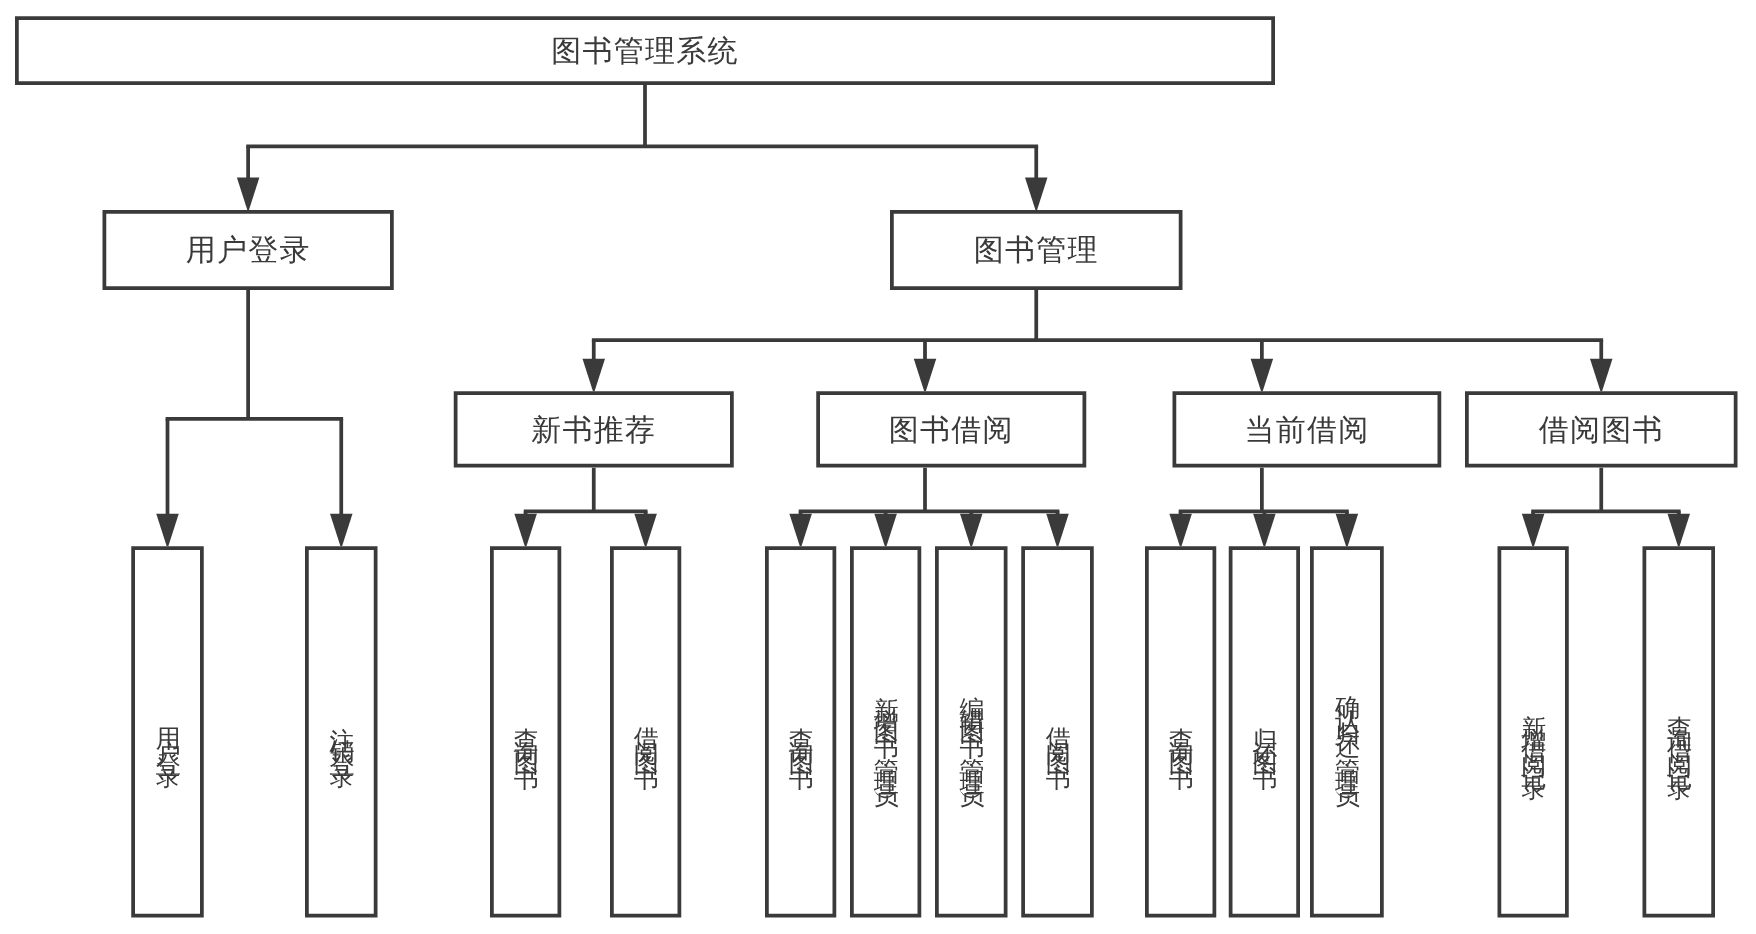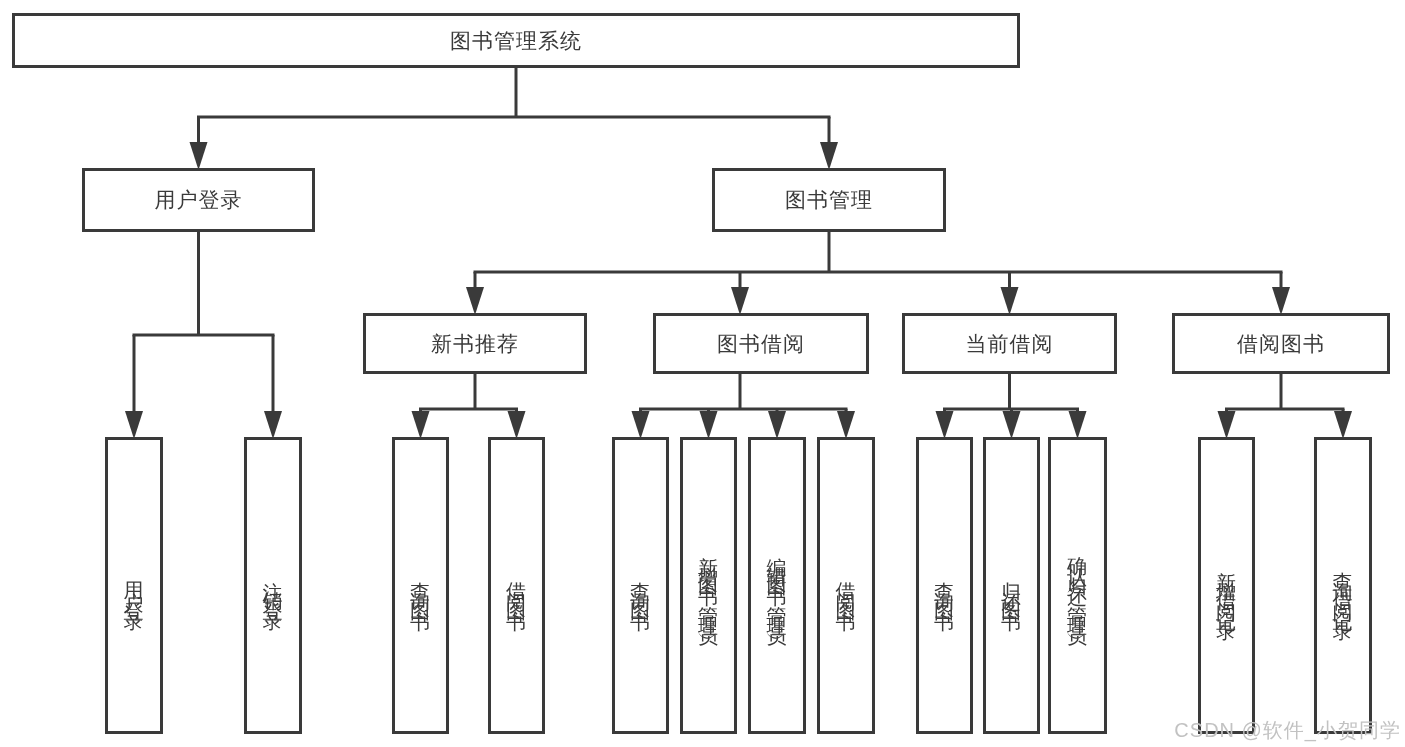--- a/index.html
+++ b/index.html
@@ -34,7 +34,7 @@
     text-align: center;
   }
   .node.h {
-    font-size: 21px;
+    font-size: 24px;
     letter-spacing: 1px;
     white-space: nowrap;
   }

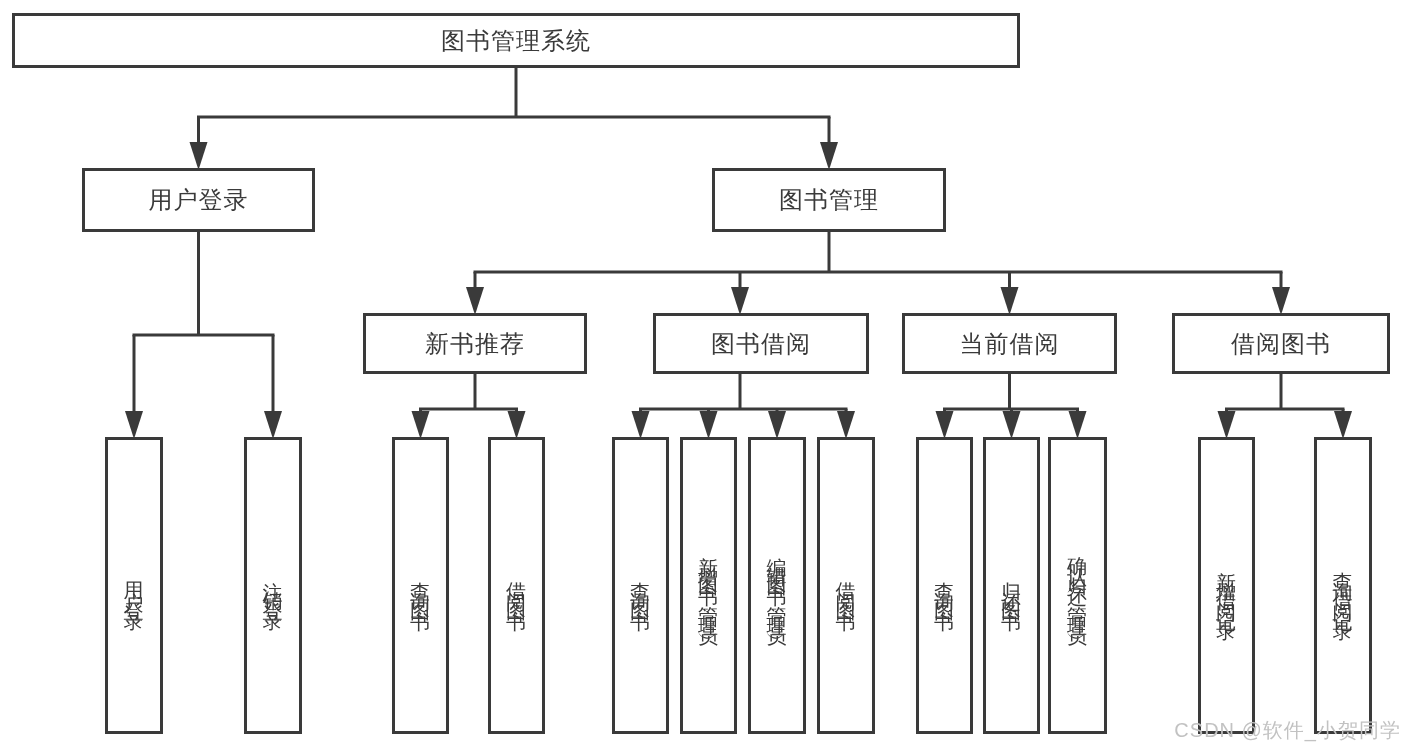--- a/index.html
+++ b/index.html
@@ -119,7 +119,7 @@
       <div class="node h" style="left: 712px; top: 168px; width: 234px; height: 64px;">图书管理</div>
       <div class="node h" style="left: 363px; top: 313px; width: 224px; height: 61px;">新书推荐</div>
       <div class="node h" style="left: 632px; top: 313px; width: 216px; height: 61px; margin-left: 21px;">图书借阅</div>
-      <div class="node h" style="left: 902px; top: 313px; width: 215px; height: 61px;">当前借阅</div>
+      <div class="node h" style="left: 938px; top: 313px; width: 215px; height: 61px;">当前借阅</div>
       <div class="node h" style="left: 1172px; top: 313px; width: 218px; height: 61px;">借阅图书</div>
       <div class="node v" style="left: 105px; top: 437px; width: 58px; height: 297px;">用户登录</div>
       <div class="node v" style="left: 244px; top: 437px; width: 58px; height: 297px;">注销登录</div>

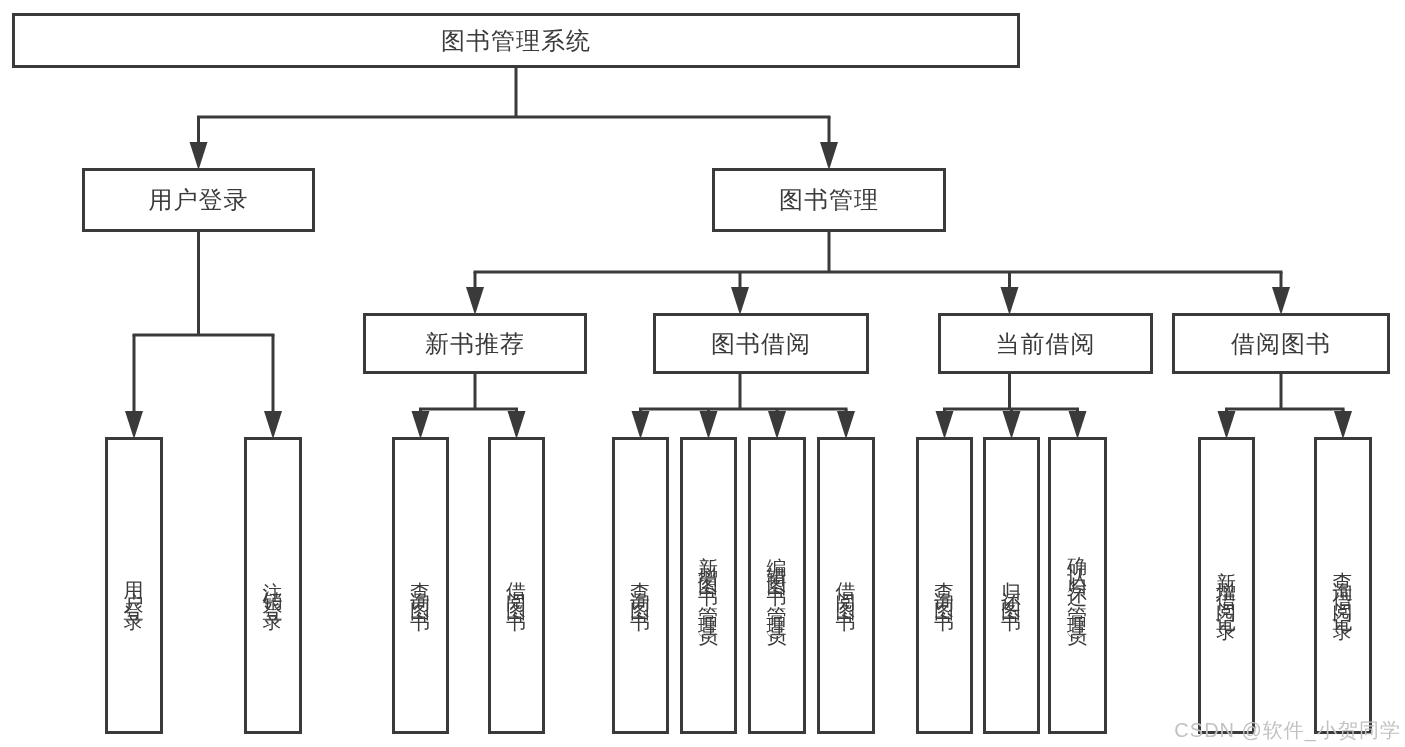--- a/index.html
+++ b/index.html
@@ -135,7 +135,6 @@
       <div class="node v" style="left: 1198px; top: 437px; width: 57px; height: 297px;">新增借阅记录</div>
       <div class="node v" style="left: 1314px; top: 437px; width: 58px; height: 297px;">查询借阅记录</div>
     </div>
-  <div class="watermark">CSDN @软件_小贺同学</div>
 </div>
 
 </body></html>

